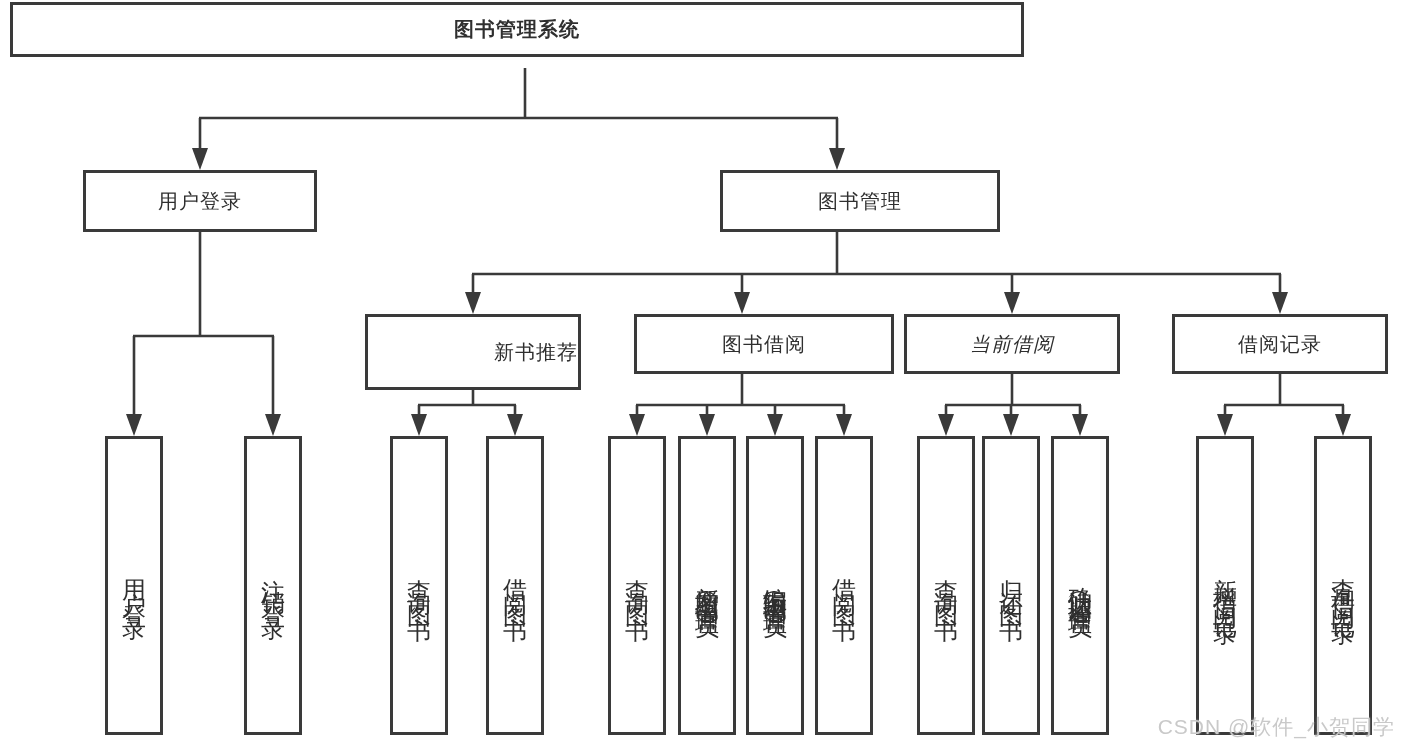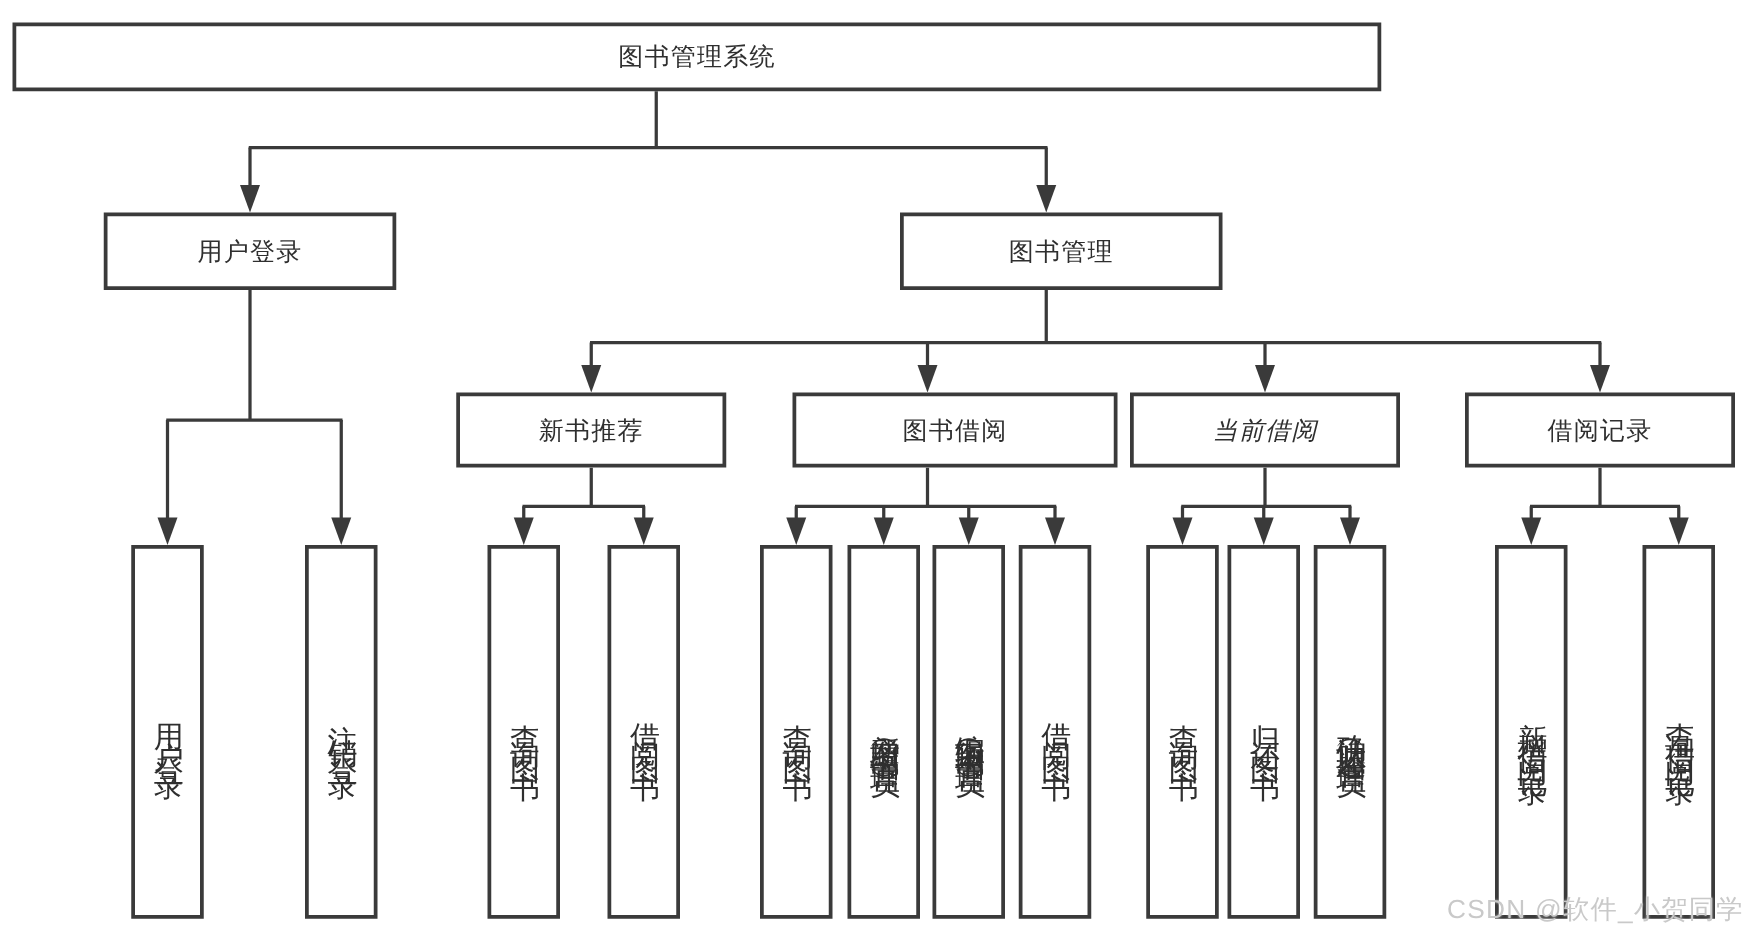--- a/index.html
+++ b/index.html
@@ -133,7 +133,7 @@
     </g>
   </svg>
 
-  <div class="node" style="left:10px; top:18px; width:1095px; height:55px;">
+  <div class="node" style="left:10px; top:2px; width:1014px; height:55px;font-weight:bold;">
     <span>图书管理系统</span>
   </div>
 

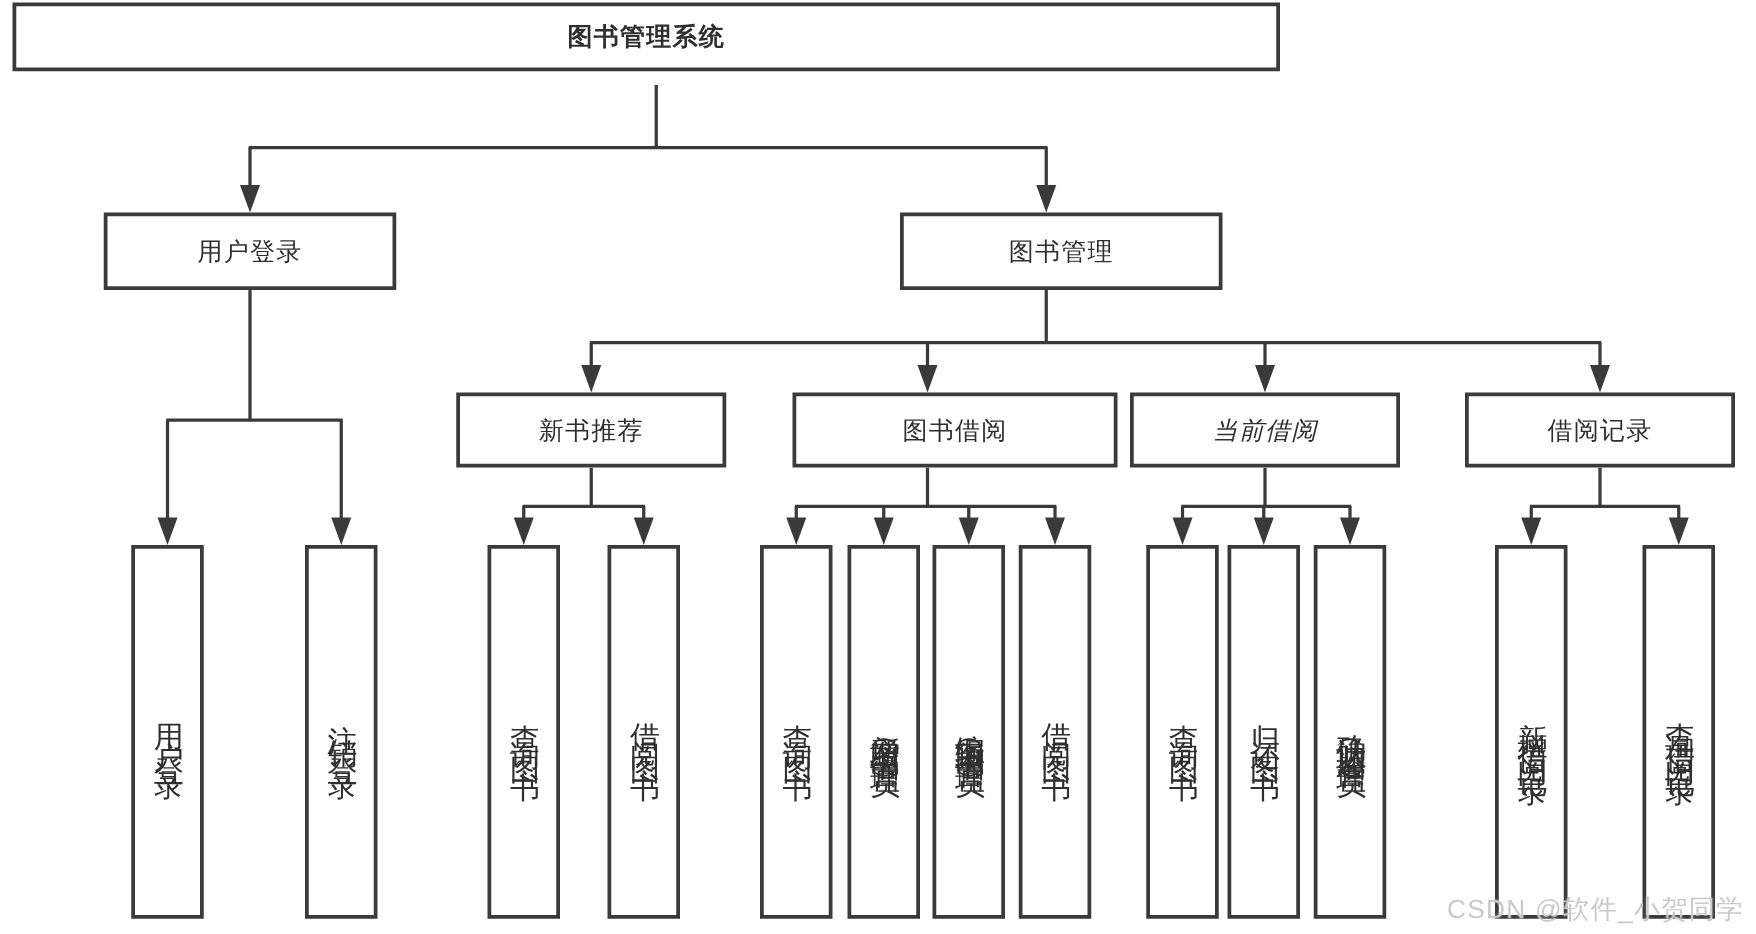--- a/index.html
+++ b/index.html
@@ -140,7 +140,7 @@
   <div class="node" style="left:83px; top:170px; width:234px; height:62px;">
     <span>用户登录</span>
   </div>
-  <div class="node" style="left:720px; top:170px; width:258px; height:62px;">
+  <div class="node" style="left:720px; top:170px; width:280px; height:62px;">
     <span>图书管理</span>
   </div>
 

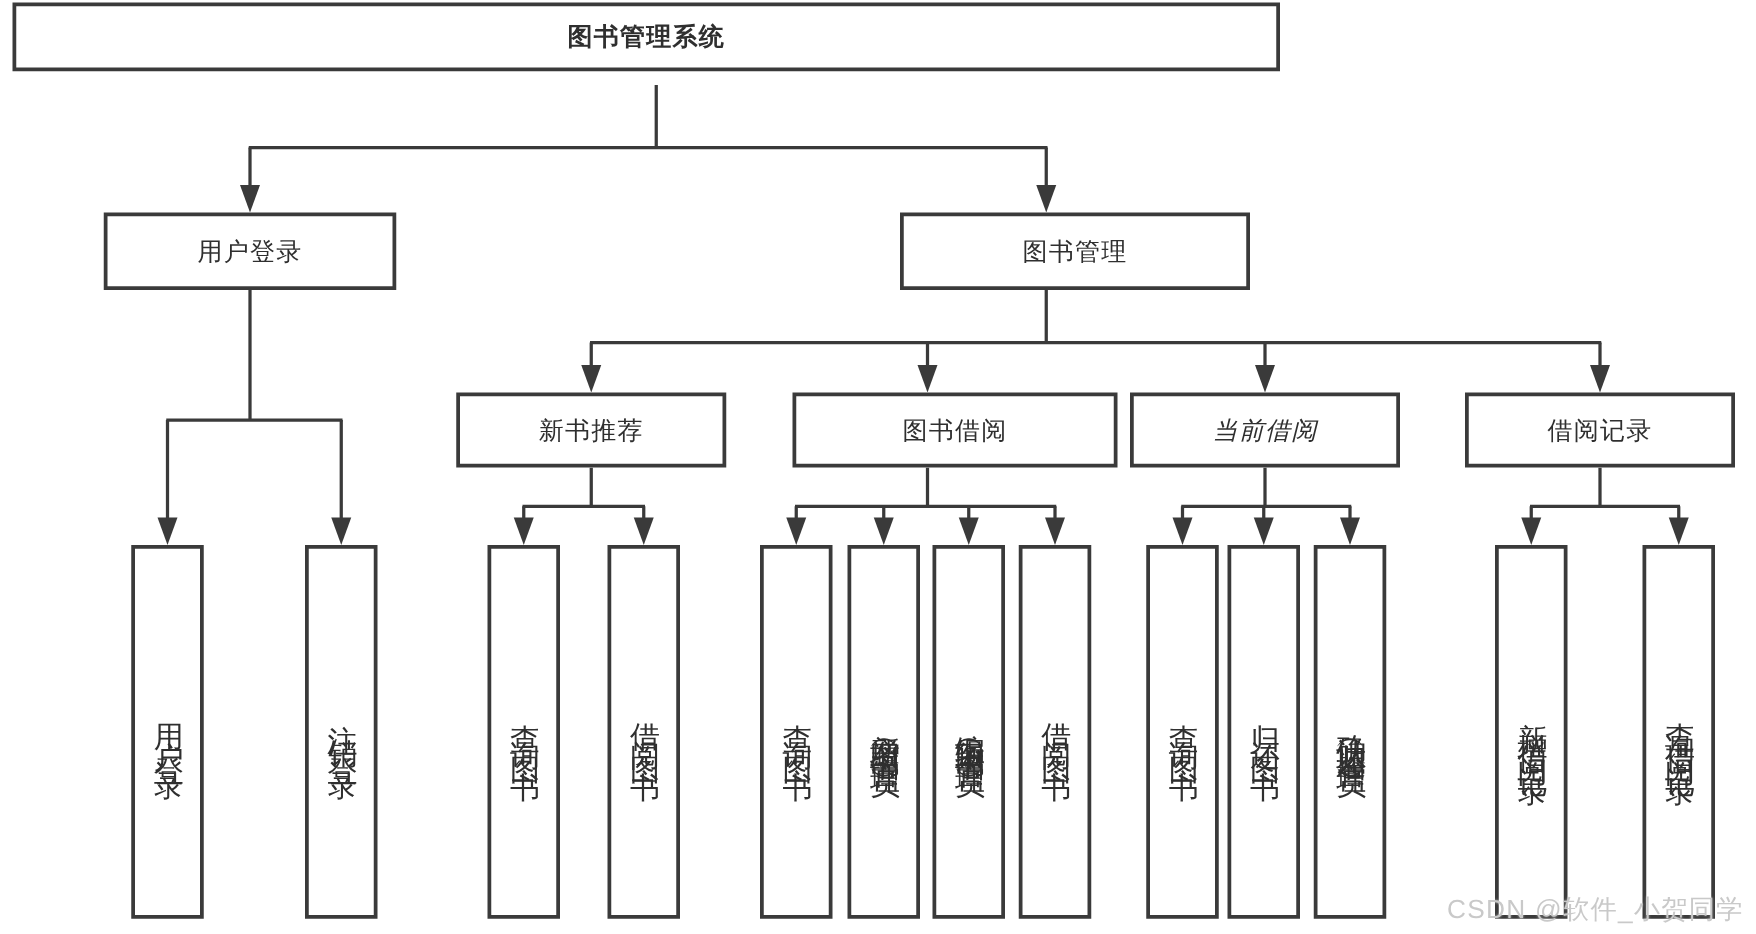--- a/index.html
+++ b/index.html
@@ -144,7 +144,7 @@
     <span>图书管理</span>
   </div>
 
-  <div class="node" style="left:365px; top:314px; width:216px; height:60px;">
+  <div class="node" style="left:365px; top:314px; width:216px; height:76px;justify-content:flex-end;">
     <span>新书推荐</span>
   </div>
   <div class="node" style="left:634px; top:314px; width:260px; height:60px;">

